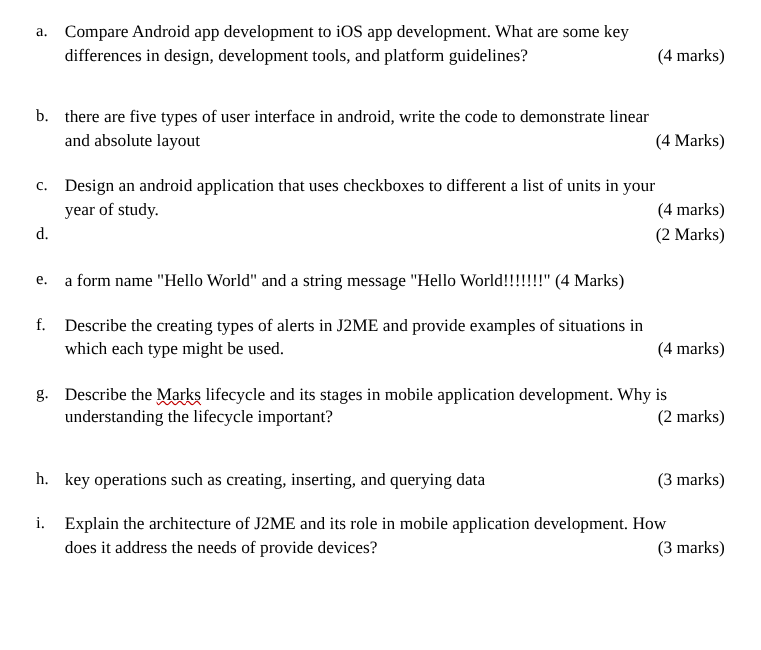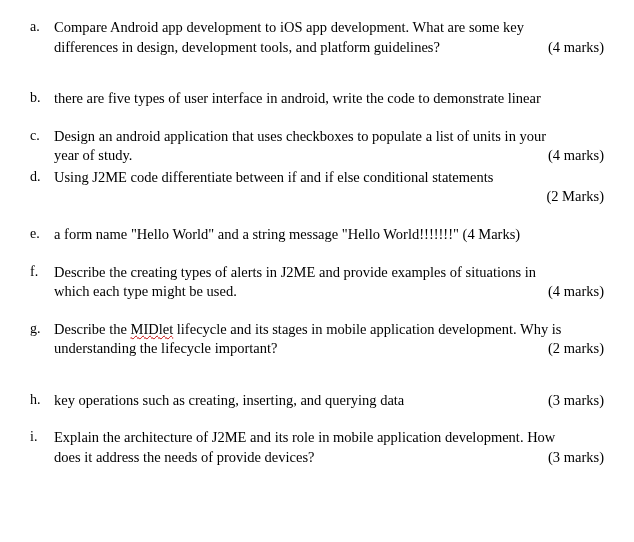--- a/index.html
+++ b/index.html
@@ -64,6 +64,10 @@
   <div class="body">
     <div class="line">
       <div class="text">there are five types of user interface in android, write the code to demonstrate linear</div>
+    </div>
+    <div class="line">
+      <div class="text">and absolute layout</div>
+      <div class="marks">(4 Marks)</div>
     </div>
   </div>
 </div>

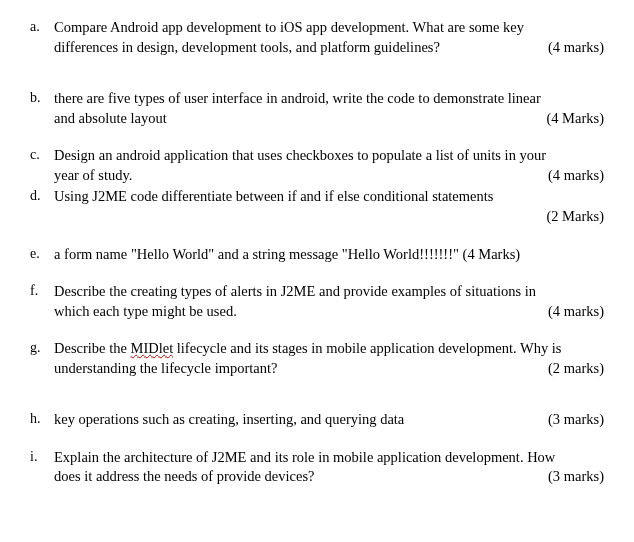--- a/index.html
+++ b/index.html
@@ -76,7 +76,7 @@
   <div class="marker">c.</div>
   <div class="body">
     <div class="line">
-      <div class="text">Design an android application that uses checkboxes to populate a list of units in your</div>
+      <div class="text">Design an android application that uses checkboxes to different a list of units in your</div>
     </div>
     <div class="line">
       <div class="text">year of study.</div>

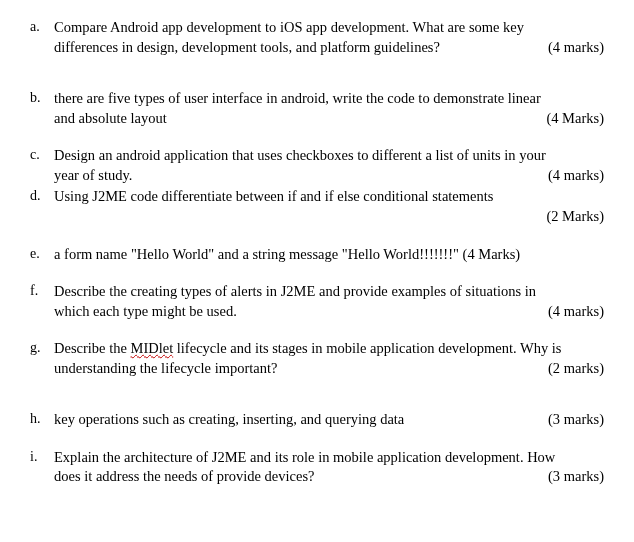--- a/index.html
+++ b/index.html
@@ -89,9 +89,6 @@
   <div class="marker">d.</div>
   <div class="body">
     <div class="line">
-      <div class="text">Using J2ME code differentiate between if and if else conditional statements</div>
-    </div>
-    <div class="line">
       <div class="text"></div>
       <div class="marks">(2 Marks)</div>
     </div>

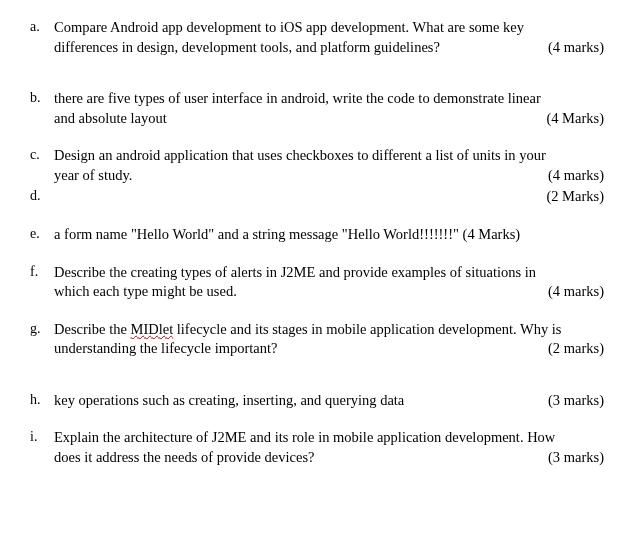--- a/index.html
+++ b/index.html
@@ -121,7 +121,7 @@
   <div class="marker">g.</div>
   <div class="body">
     <div class="line">
-      <div class="text"><span>Describe the </span><span class="squiggle">MIDlet</span><span> lifecycle and its stages in mobile application development. Why is</span></div>
+      <div class="text"><span>Describe the </span><span class="squiggle">Marks</span><span> lifecycle and its stages in mobile application development. Why is</span></div>
     </div>
     <div class="line">
       <div class="text">understanding the lifecycle important?</div>

